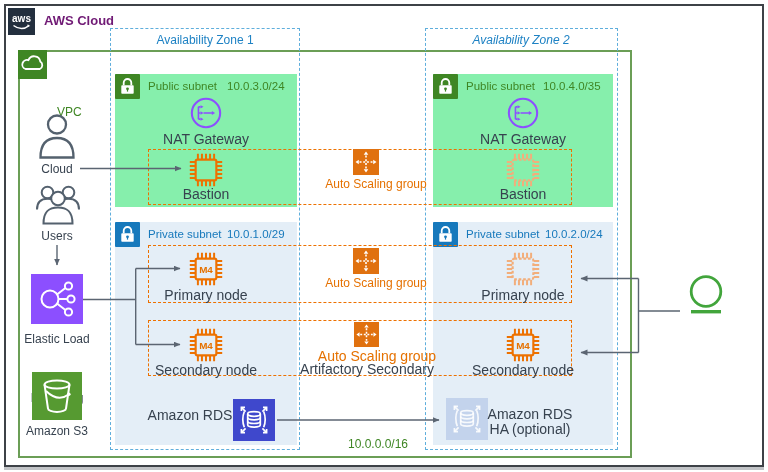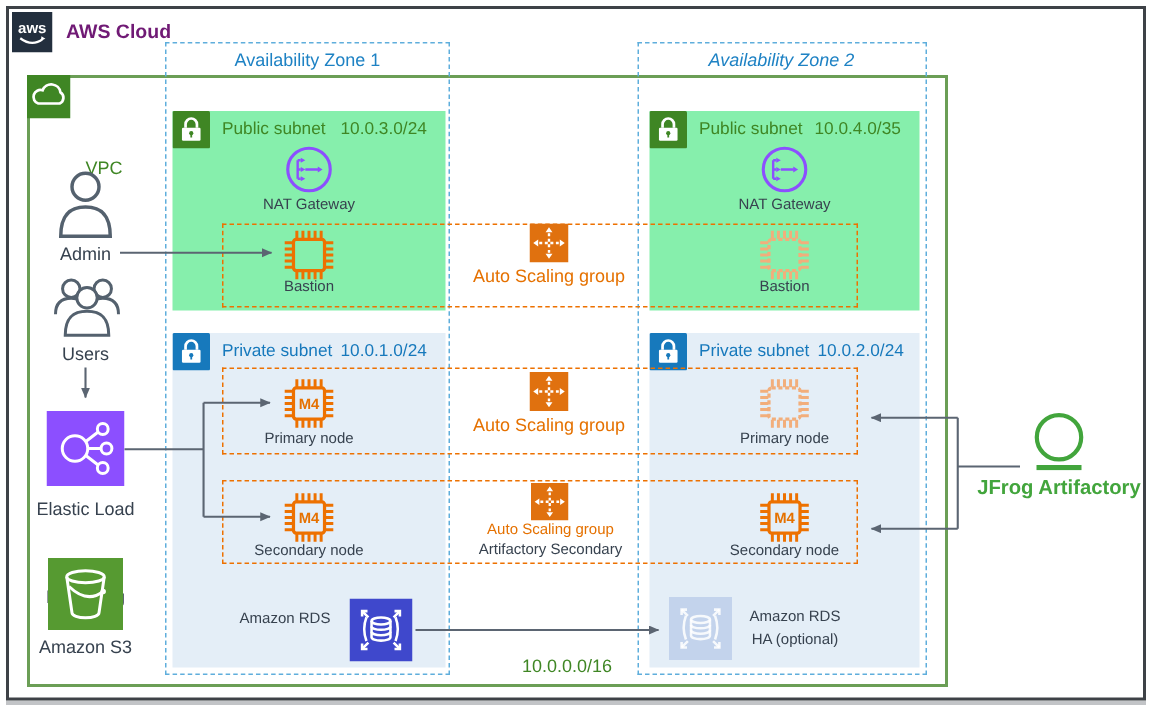--- a/index.html
+++ b/index.html
@@ -17,7 +17,7 @@
   .subnet-pub { background:#86efac; }
   .subnet-priv { background:#e4eef7; }
   .asg-box { border:1.5px dashed #ed7100; position:absolute; }
-  .lbl { position:absolute; font-size:10px; color:#37424f; white-space:nowrap; transform:translateX(-50%); }
+  .lbl { position:absolute; font-size:14px; color:#37424f; white-space:nowrap; transform:translateX(-50%); }
   .lbl-left { position:absolute; font-size:11.5px; white-space:nowrap; }
   .hdr-green { color:#3f8624; }
   .hdr-blue { color:#1779bc; }

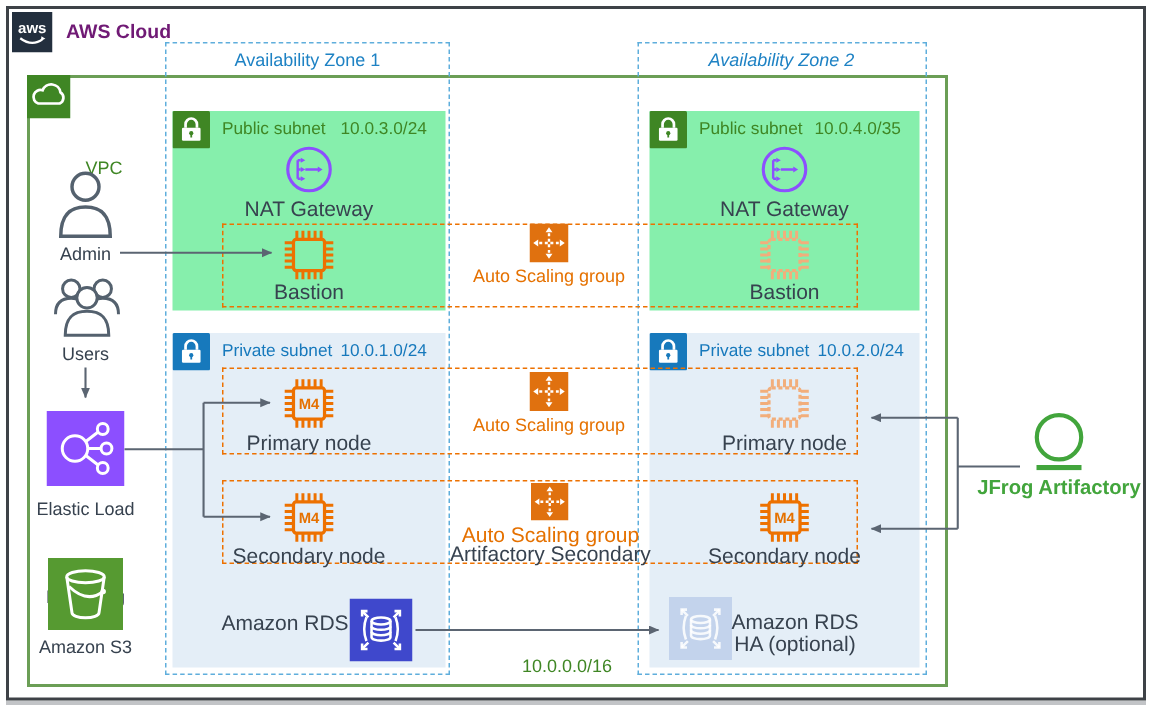--- a/index.html
+++ b/index.html
@@ -265,7 +265,7 @@
       </g>
     </svg>
   </div>
-  <div class="lbl rail-lbl" style="left:57px; top:162px;">Admin</div>
+  <div class="lbl rail-lbl" style="left:57px; top:162px;">Cloud</div>
 
   <div class="abs" style="left:35px; top:183px;">
     <svg width="46" height="42" viewBox="0 0 46 42">

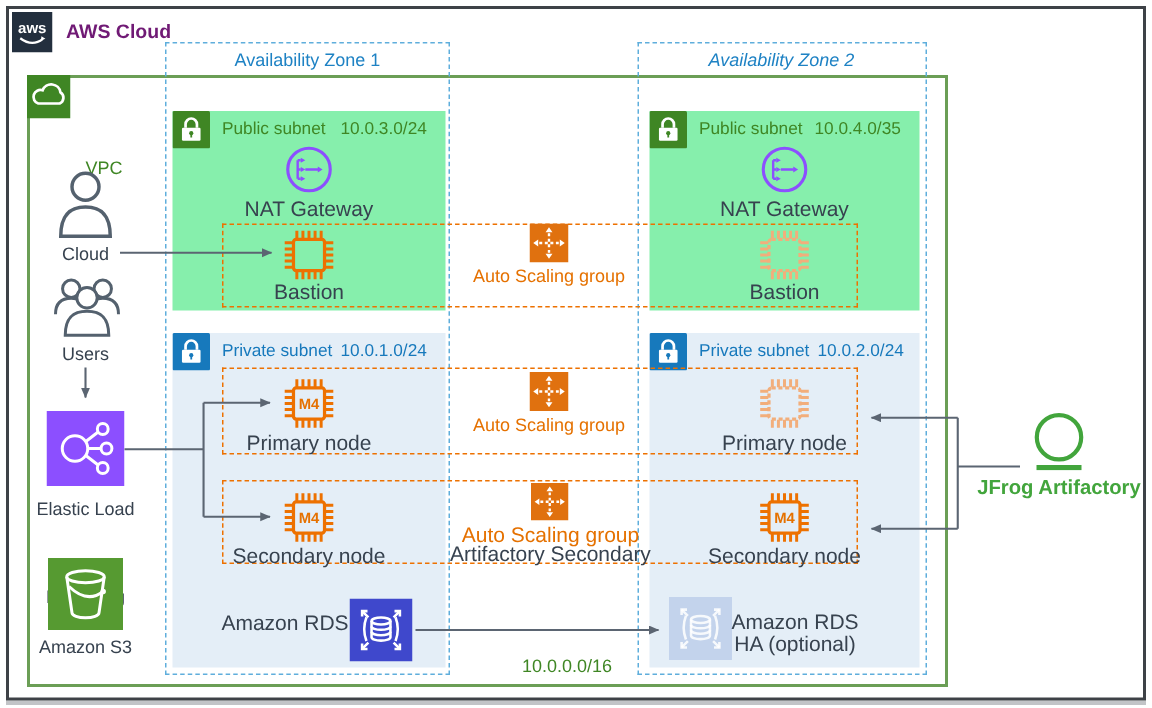--- a/index.html
+++ b/index.html
@@ -21,7 +21,7 @@
   .lbl-left { position:absolute; font-size:11.5px; white-space:nowrap; }
   .hdr-green { color:#3f8624; }
   .hdr-blue { color:#1779bc; }
-  .orange-lbl { color:#e57100; }
+  .orange-lbl { color:#e57100;margin-left:10px; }
   .green-lbl { color:#3f8624; }
   .rail-lbl { font-size:12px; }
   .jfrog-lbl { font-size:13.5px; font-weight:bold; color:#42a53c; }

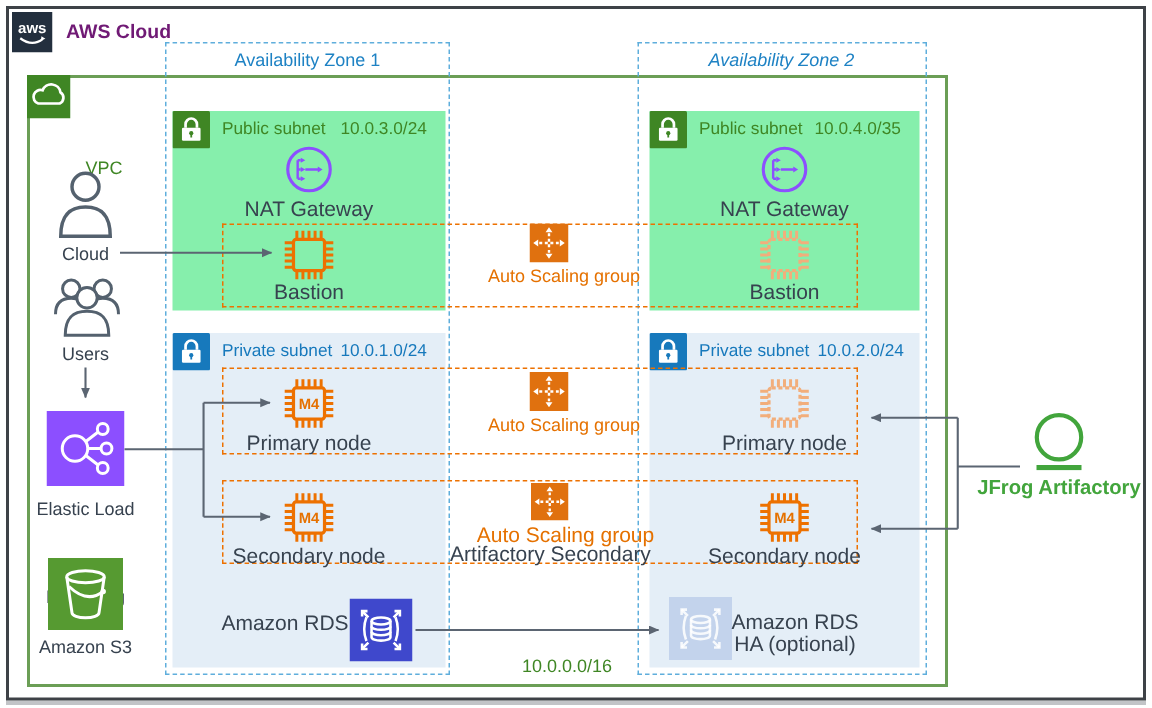--- a/index.html
+++ b/index.html
@@ -100,7 +100,7 @@
       </svg>
     </div>
     <div class="lbl-left hdr-blue" style="left:33px; top:6px;">Private subnet</div>
-    <div class="lbl-left hdr-blue" style="left:112px; top:6px;">10.0.1.0/24</div>
+    <div class="lbl-left hdr-blue" style="left:112px; top:6px;">10.0.1.0/29</div>
   </div>
 
   <div class="subnet subnet-priv" style="left:433px; top:222px; width:180px; height:223px;">

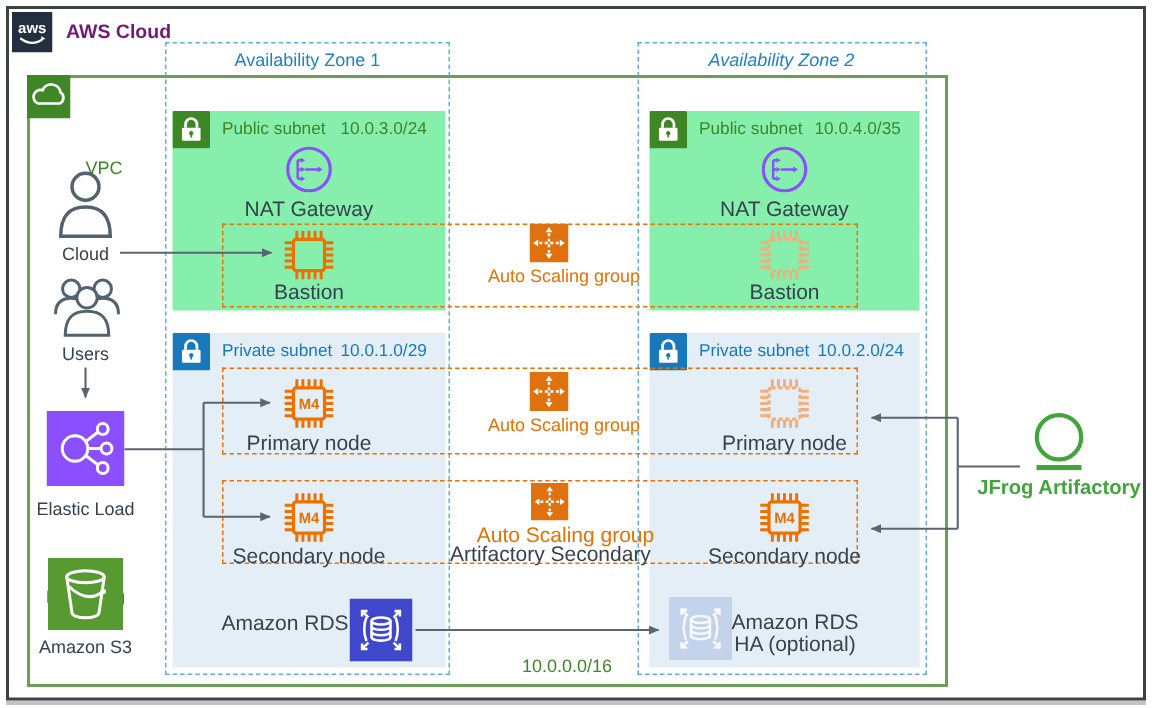--- a/index.html
+++ b/index.html
@@ -315,7 +315,6 @@
       <rect x="2" y="35" width="30" height="3.4" fill="#42a53c"></rect>
     </svg>
   </div>
-  <div class="lbl jfrog-lbl" style="left:706px; top:317px;">JFrog Artifactory</div>
 
   <svg class="abs overlay" width="768" height="472" viewBox="0 0 768 472">
     <defs>

